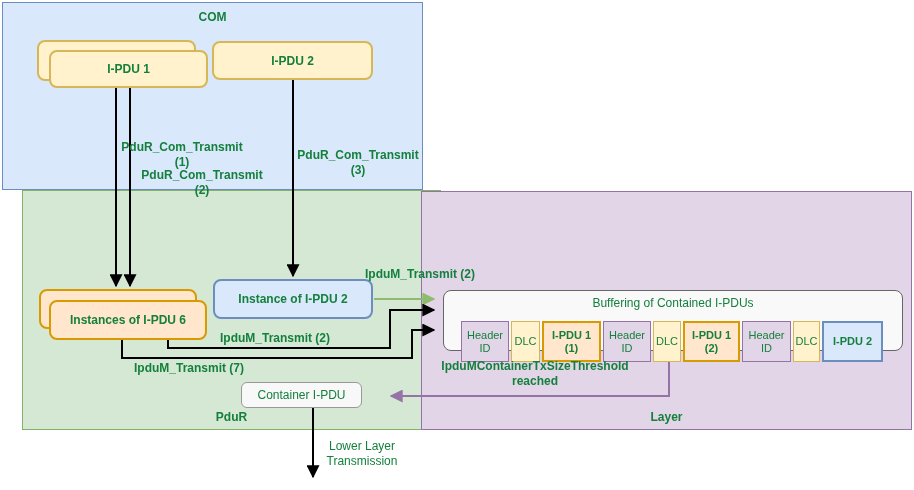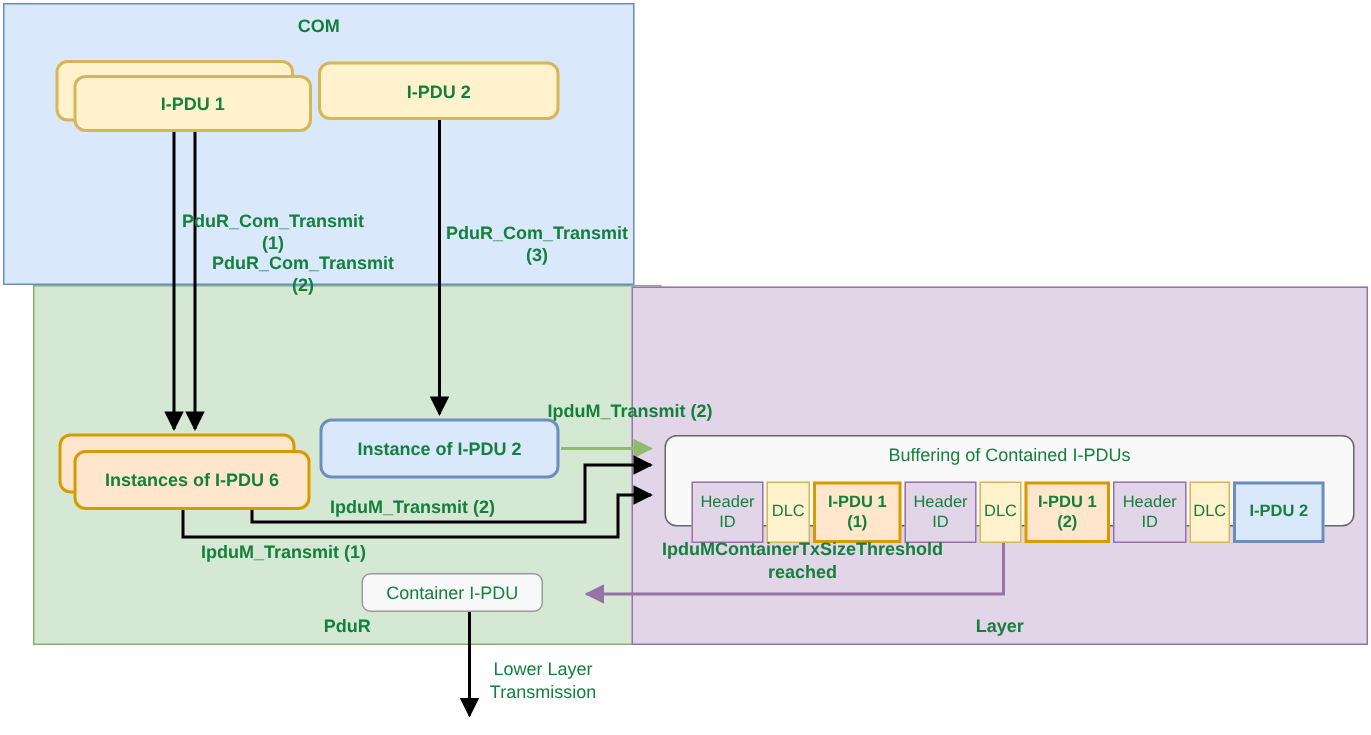--- a/index.html
+++ b/index.html
@@ -130,7 +130,7 @@
 (3)</div>
   <div class="elabel" style="left:420px;top:267px">IpduM_Transmit (2)</div>
   <div class="elabel" style="left:275px;top:331px">IpduM_Transmit (2)</div>
-  <div class="elabel" style="left:189px;top:361px">IpduM_Transmit (1)</div>
+  <div class="elabel" style="left:189px;top:361px">IpduM_Transmit (7)</div>
   <div class="elabel regular" style="left:362px;top:439px">Lower Layer
 Transmission</div>
   <div class="elabel" style="left:535px;top:359px">IpduMContainerTxSizeThreshold

